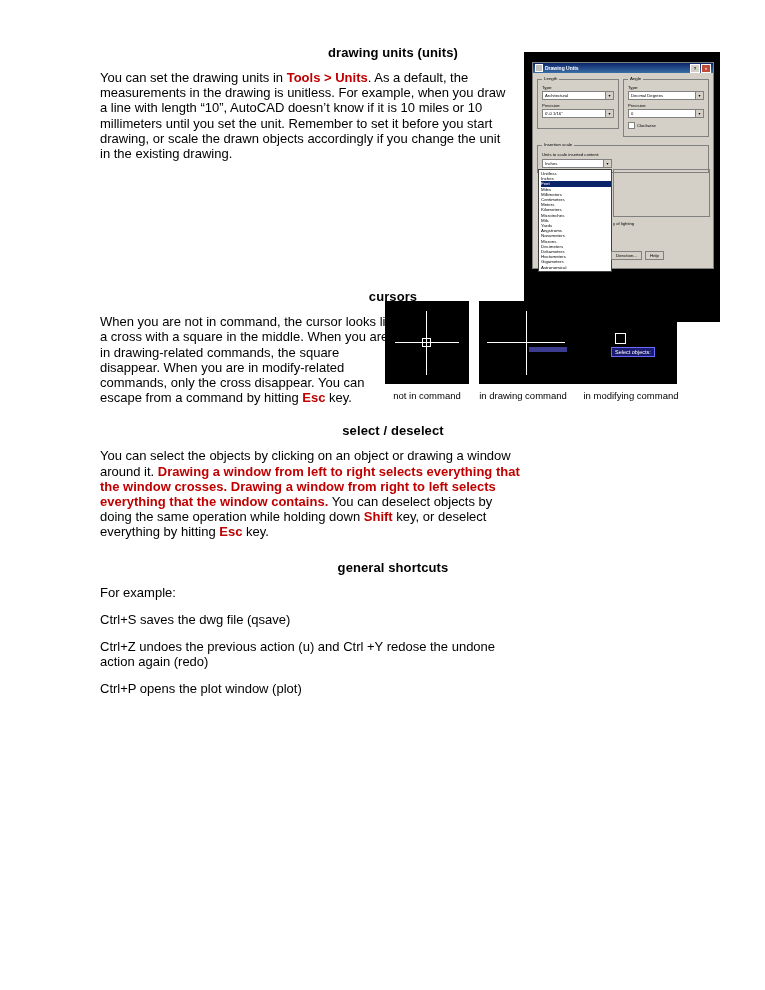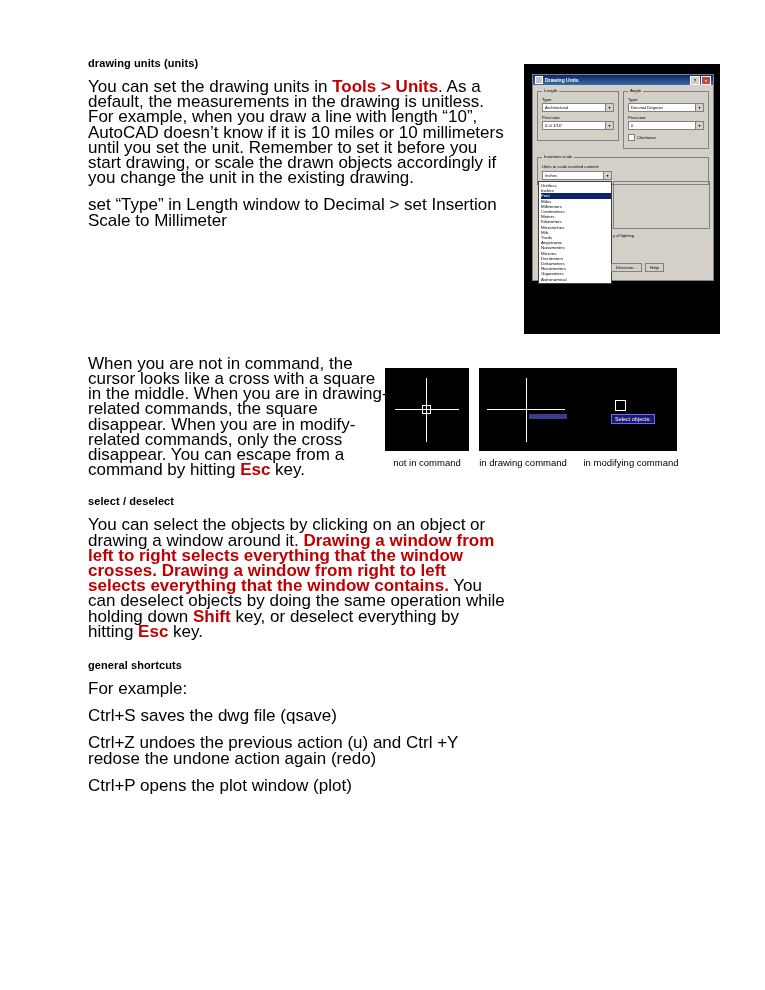--- a/index.html
+++ b/index.html
@@ -29,10 +29,11 @@
     width: 610px;
   }
   h2.section-title {
-    font-size: 11px;
+    font-size: 13px;
     font-weight: bold;
-    margin: 12px 0 10px 0;
+    margin: 0 0 10px 0;
     letter-spacing: 0.1px;
+    text-align: center;
   }
   p.body-text {
     font-size: 17px;

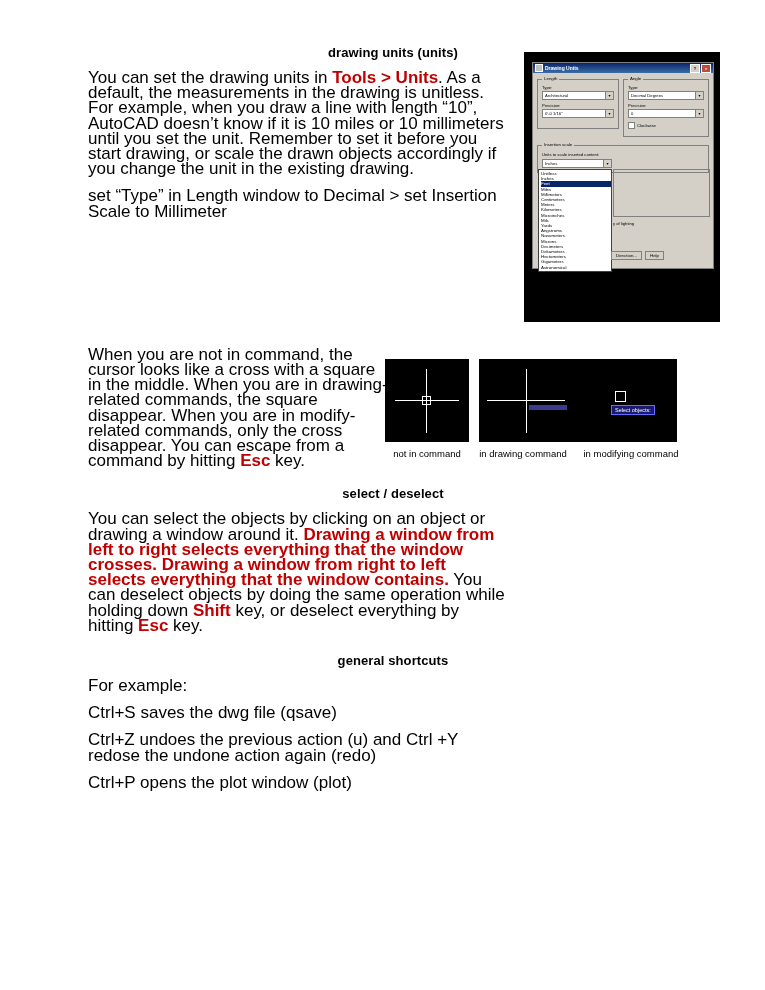--- a/index.html
+++ b/index.html
@@ -36,9 +36,9 @@
     text-align: center;
   }
   p.body-text {
-    font-size: 17px;
+    font-size: 13px;
     line-height: 15.2px;
-    margin: 0 0 12px 0;
+    margin: 0 0 12px 12px;
     max-width: 420px;
   }
   .red-bold { color: #c00000; font-weight: bold; }

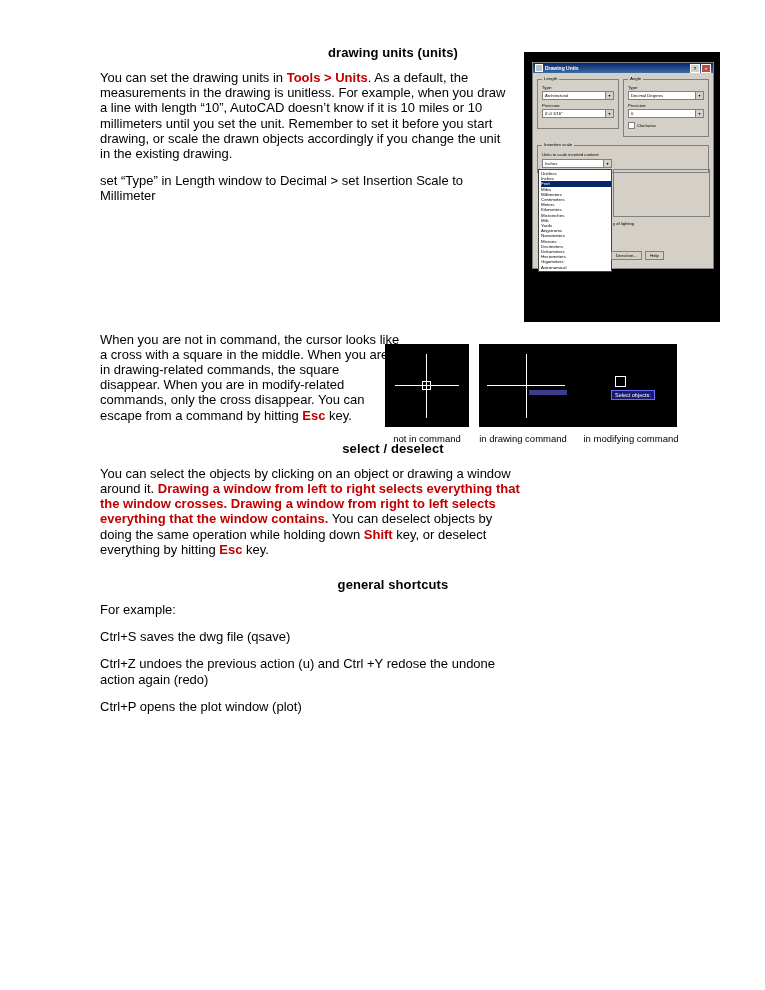--- a/index.html
+++ b/index.html
@@ -254,7 +254,6 @@
         <p class="body-text"><span>You can set the drawing units in </span><span class="red-bold">Tools &gt; Units</span><span>.  As a default, the measurements in the drawing is unitless.  For example, when you draw a line with length “10”, AutoCAD doesn’t know if it is 10 miles or 10 millimeters until you set the unit.  Remember to set it before you start drawing, or scale the drawn objects accordingly if you change the unit in the existing drawing.</span></p>
 
 
-        <p class="body-text">set “Type” in Length window to Decimal &gt; set Insertion Scale to Millimeter</p>
       </div>
 
       <div class="du-shot">

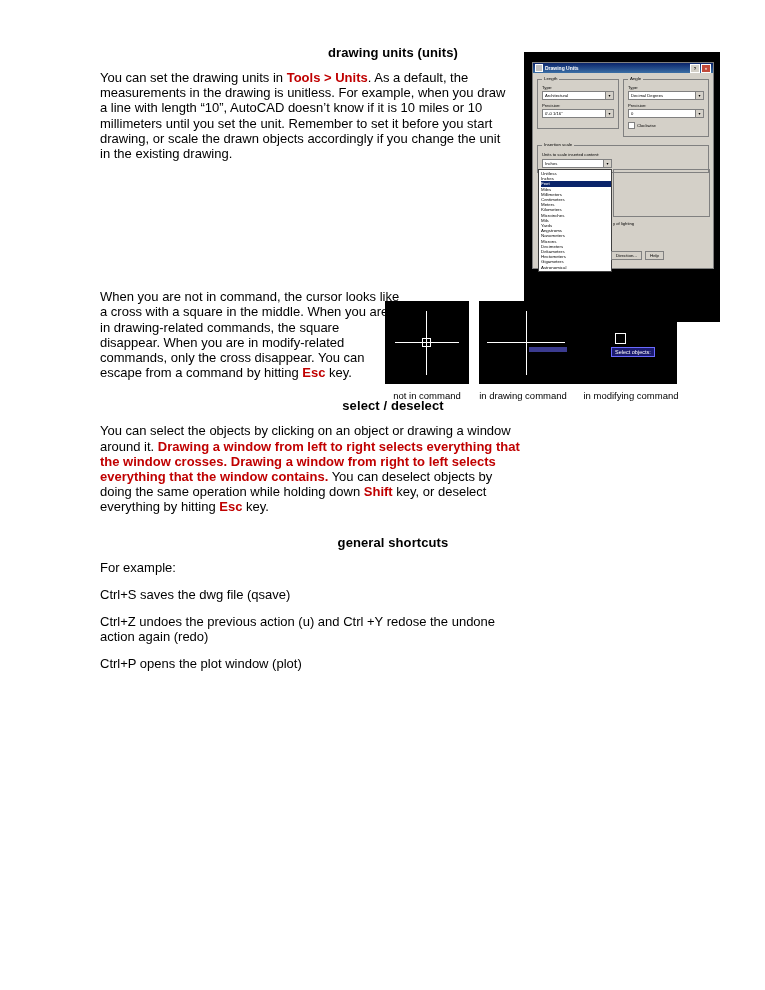--- a/index.html
+++ b/index.html
@@ -355,6 +355,7 @@
     </div>
 
     <div class="cursors-block">
+      <h2 class="section-title">cursors</h2>
 
       <p class="body-text cursors-text"><span>When you are not in command, the cursor looks like a cross with a square in the middle.  When you are in drawing-related commands, the square disappear.  When you are in modify-related commands, only the cross disappear.  You can escape from a command by hitting </span><span class="red-bold">Esc</span><span> key.</span></p>
 

